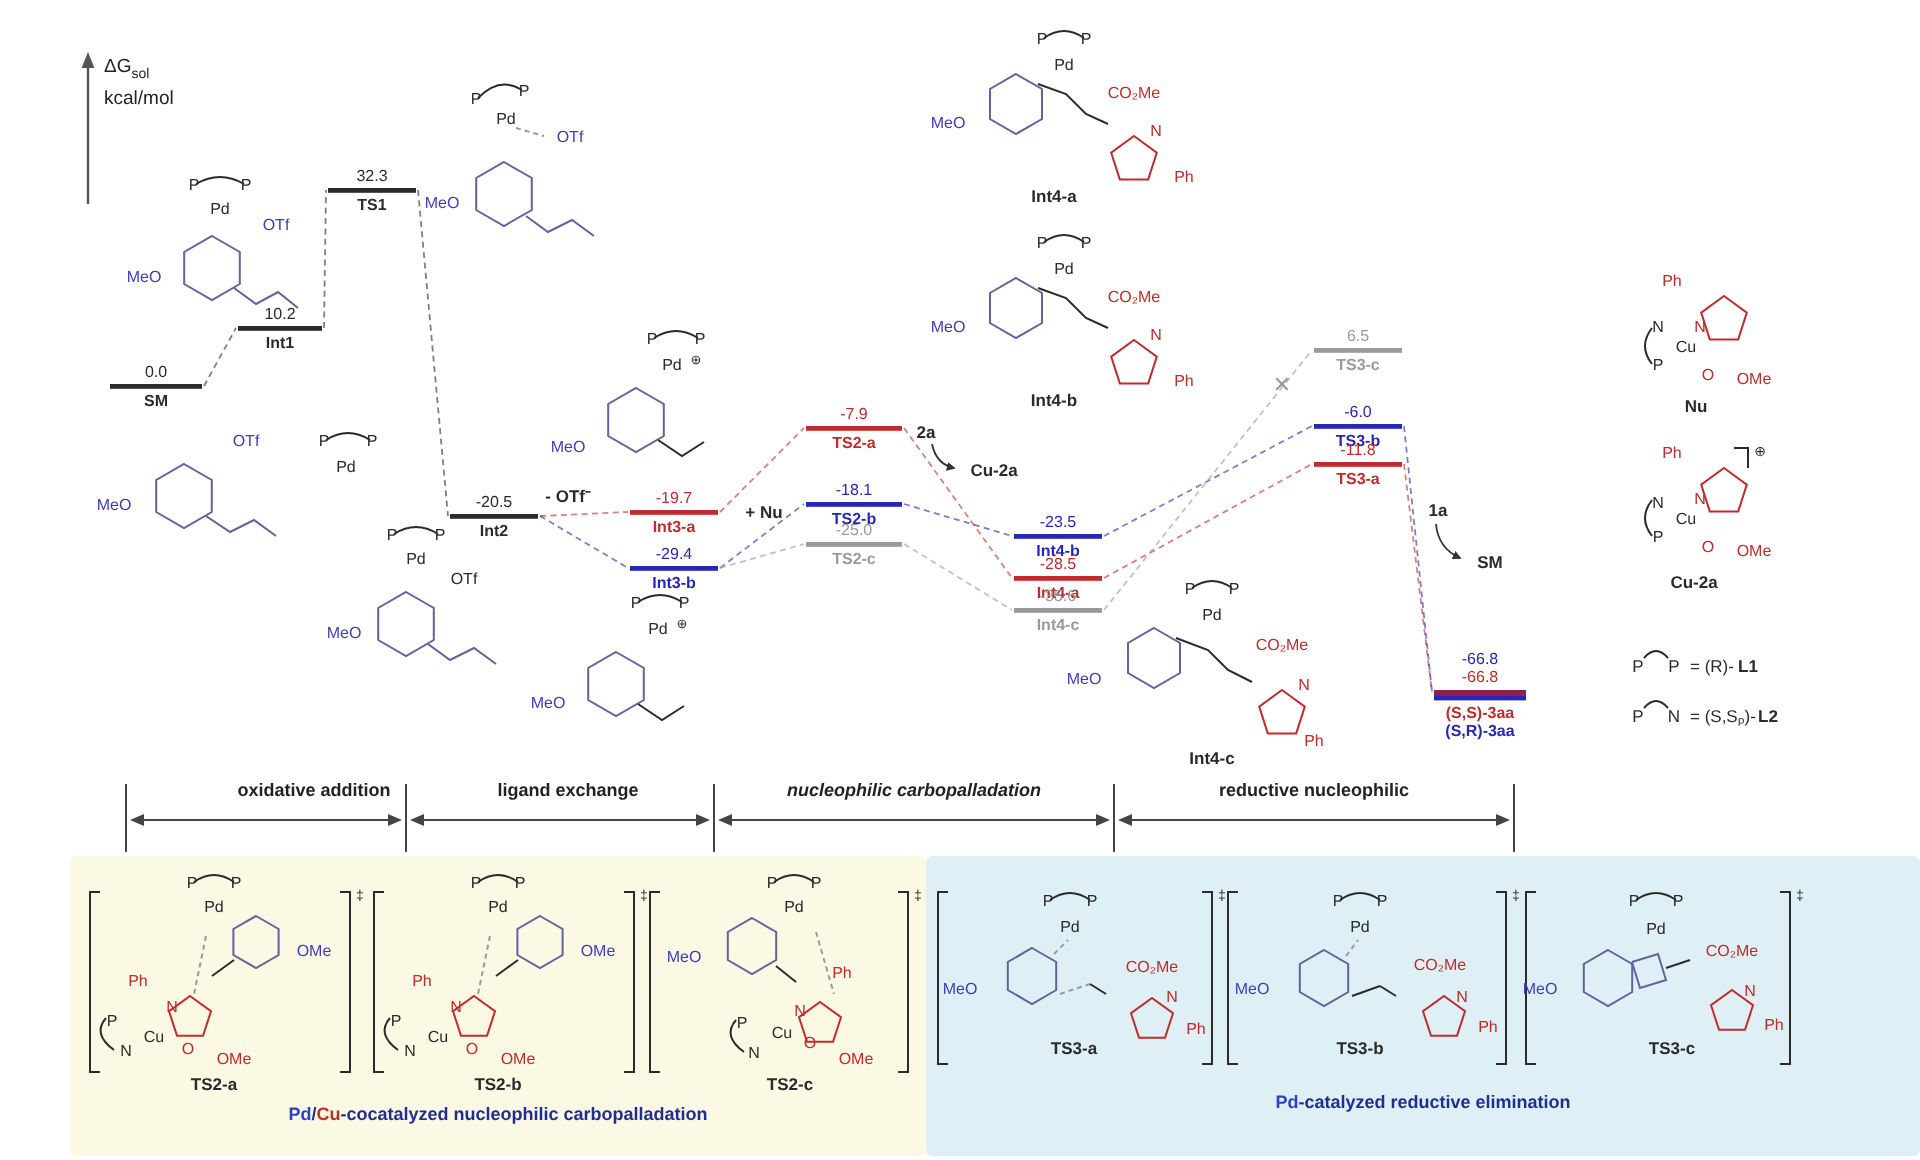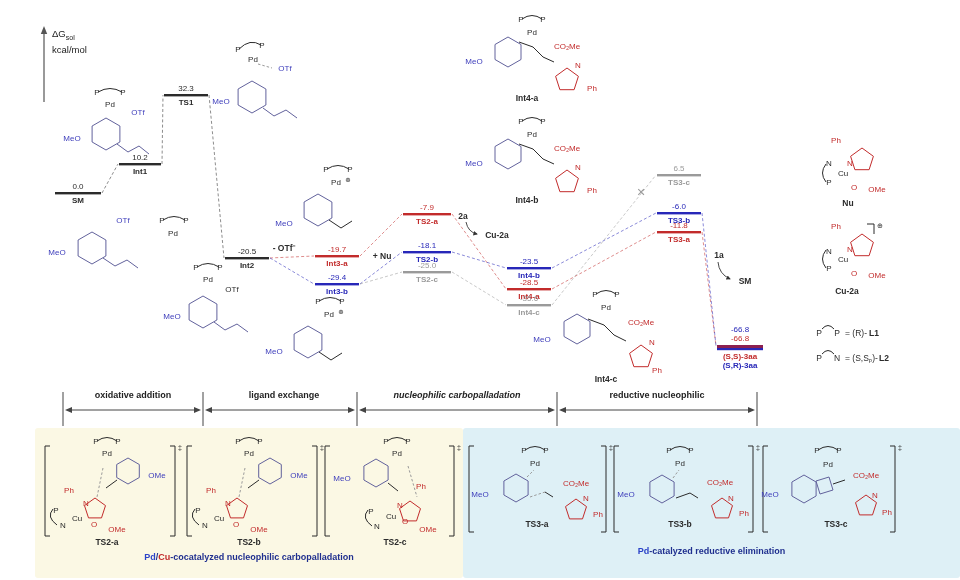--- a/index.html
+++ b/index.html
@@ -32,7 +32,7 @@
     <div>kcal/mol</div>
   </div>
 
-  <div class="stage-label" style="left:63px;width:140px;">oxidative addition</div>
+  <div class="stage-label" style="left:63px;width:140px;padding-left:24px;">oxidative addition</div>
   <div class="stage-label" style="left:203px;width:162px;">ligand exchange</div>
   <div class="stage-label" style="left:357px;width:200px;font-style:italic;">nucleophilic carbopalladation</div>
   <div class="stage-label" style="left:557px;width:200px;">reductive nucleophilic</div>

